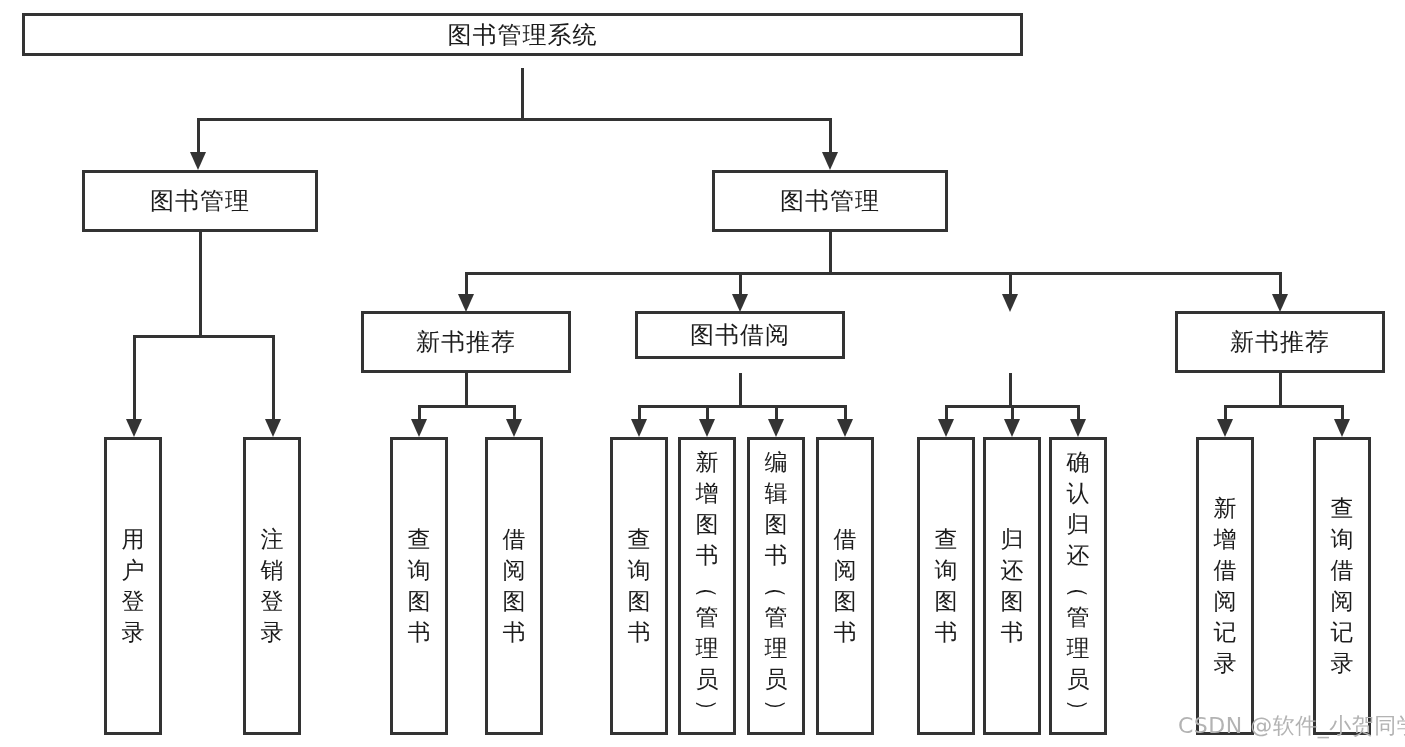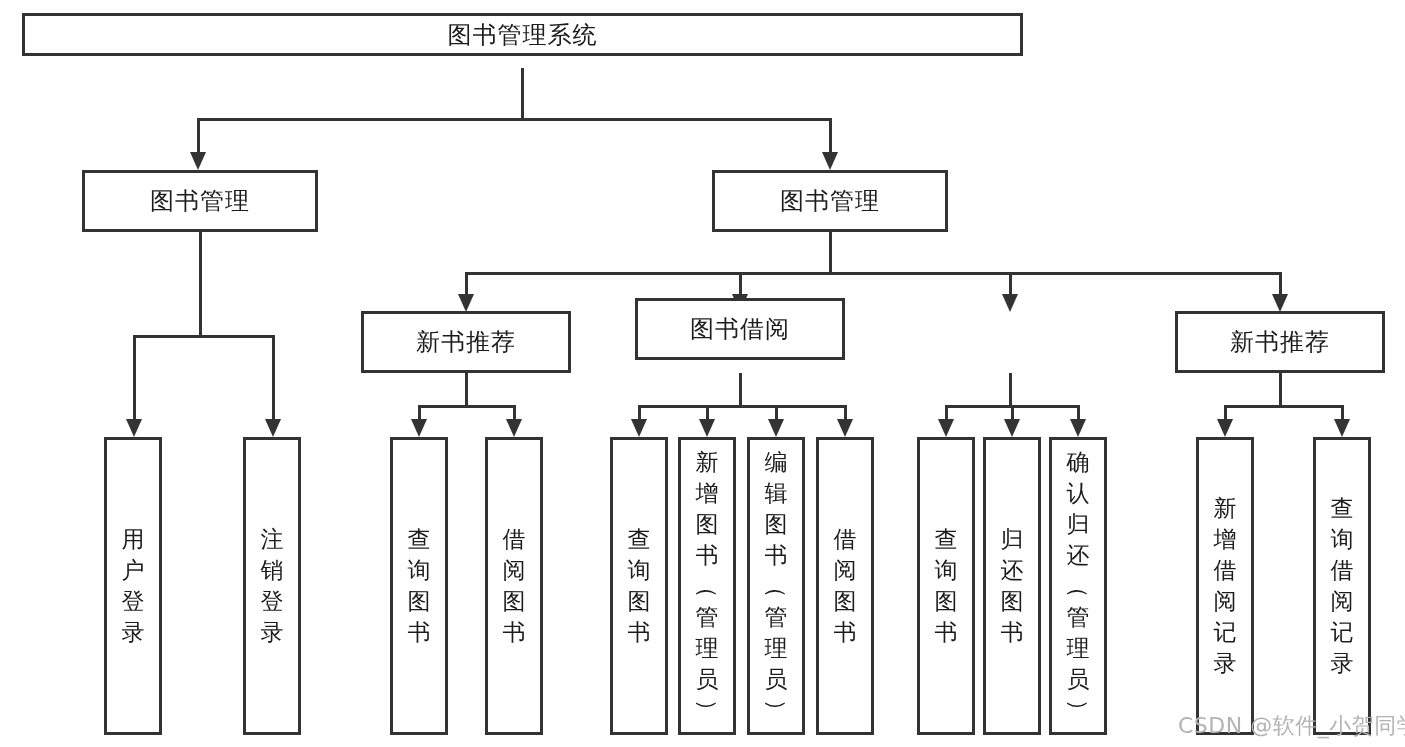--- a/index.html
+++ b/index.html
@@ -48,7 +48,7 @@
 
   <div class="node" style="left:361px;top:311px;width:210px;height:62px">新书推荐</div>
 
-  <div class="node" style="left:635px;top:298px;width:210px;height:62px">图书借阅</div>
+  <div class="node" style="left:635px;top:311px;width:210px;height:48px">图书借阅</div>
 
 
   <div class="node" style="left:1175px;top:311px;width:210px;height:62px">新书推荐</div>

